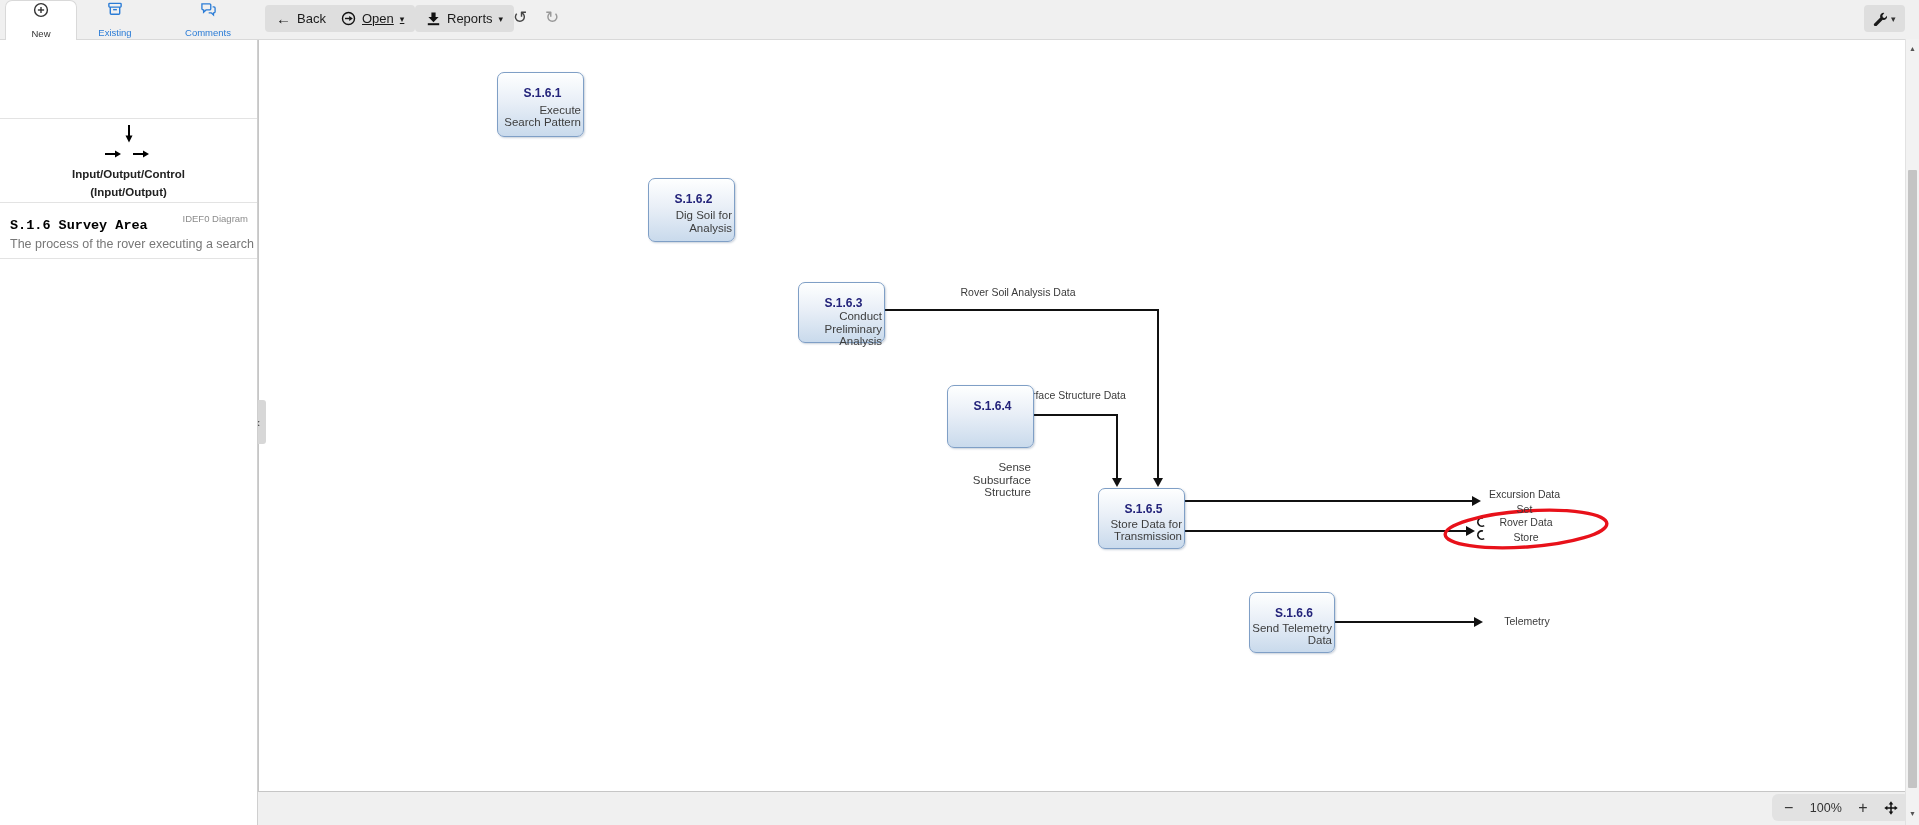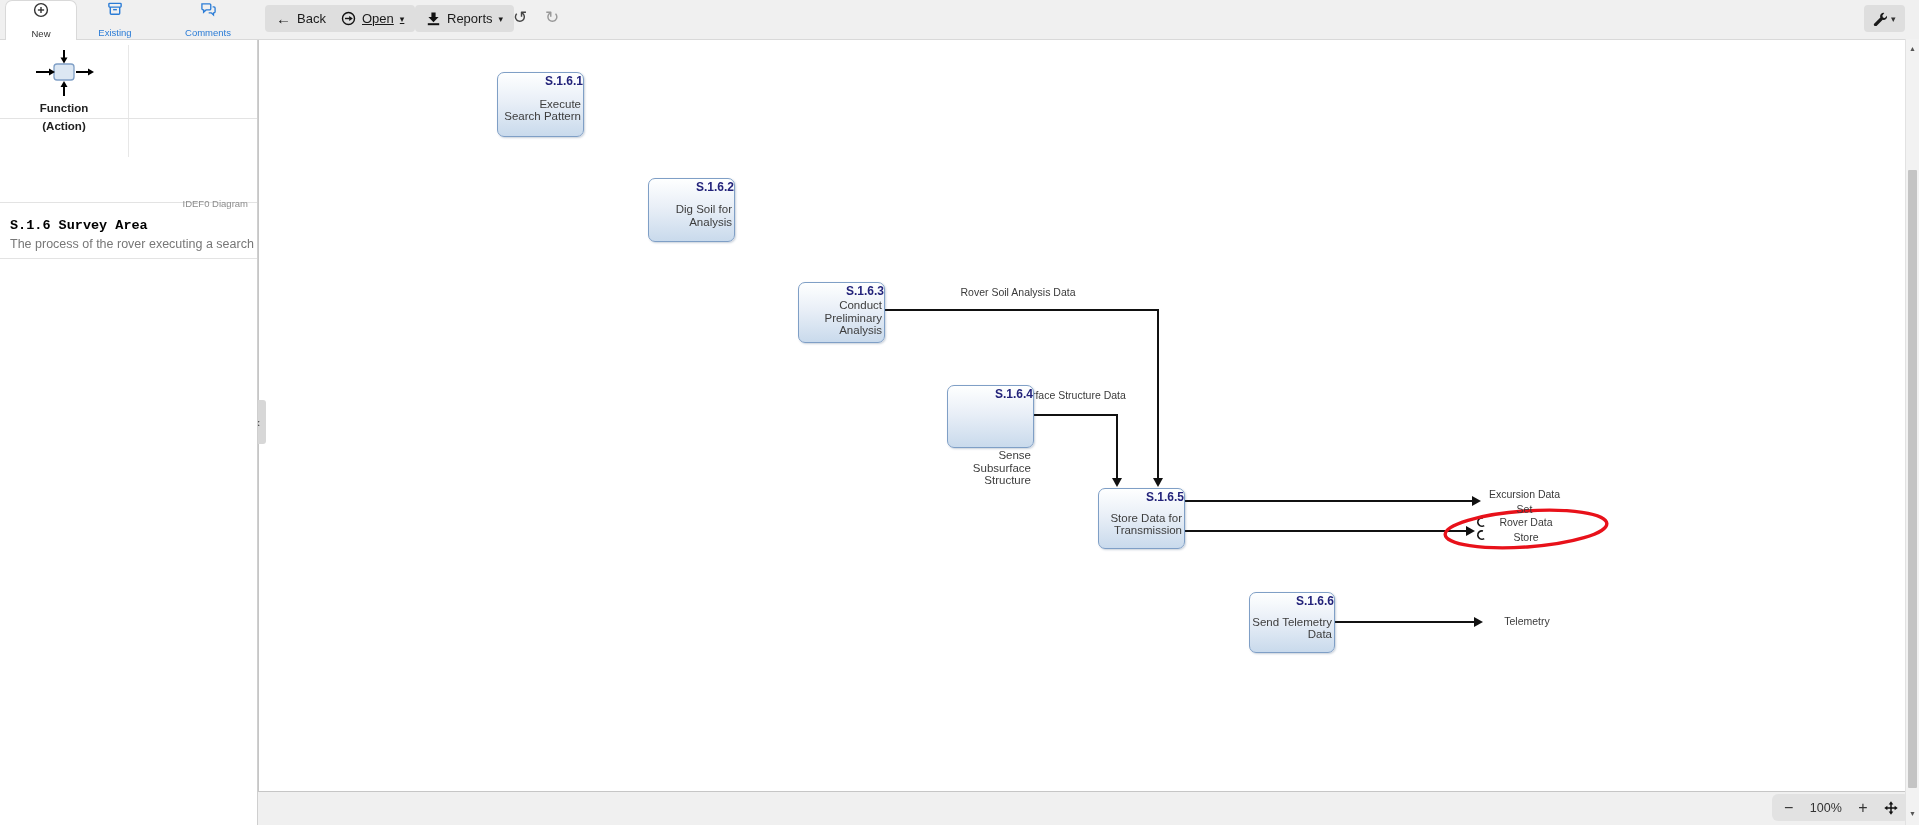--- a/index.html
+++ b/index.html
@@ -34,7 +34,7 @@
   .fbox{position:absolute;border:1.5px solid #7f9fc6;border-radius:7px;
         background:linear-gradient(180deg,#feffff 0%,#e9eff7 45%,#c9daec 100%);
         box-shadow:1px 1px 2px rgba(40,70,110,.25);display:flex;flex-direction:column;z-index:3;cursor:pointer;}
-  .fbox .code{font-size:12px;font-weight:bold;color:#23237a;padding:2px 0 0 4px;line-height:13px;text-align:right;}
+  .fbox .code{font-size:12px;font-weight:bold;color:#23237a;padding:2px 0 0 4px;line-height:13px;text-align:center;margin-top:12px;}
   .fbox .lbl{flex:1;display:flex;align-items:center;justify-content:center;text-align:right;
              font-size:11.5px;line-height:12.5px;color:#3d3d3d;padding:0 2px 4px;}
   .flabel{position:absolute;font-size:10.5px;color:#3a3a3a;text-align:center;line-height:15px;z-index:2;}

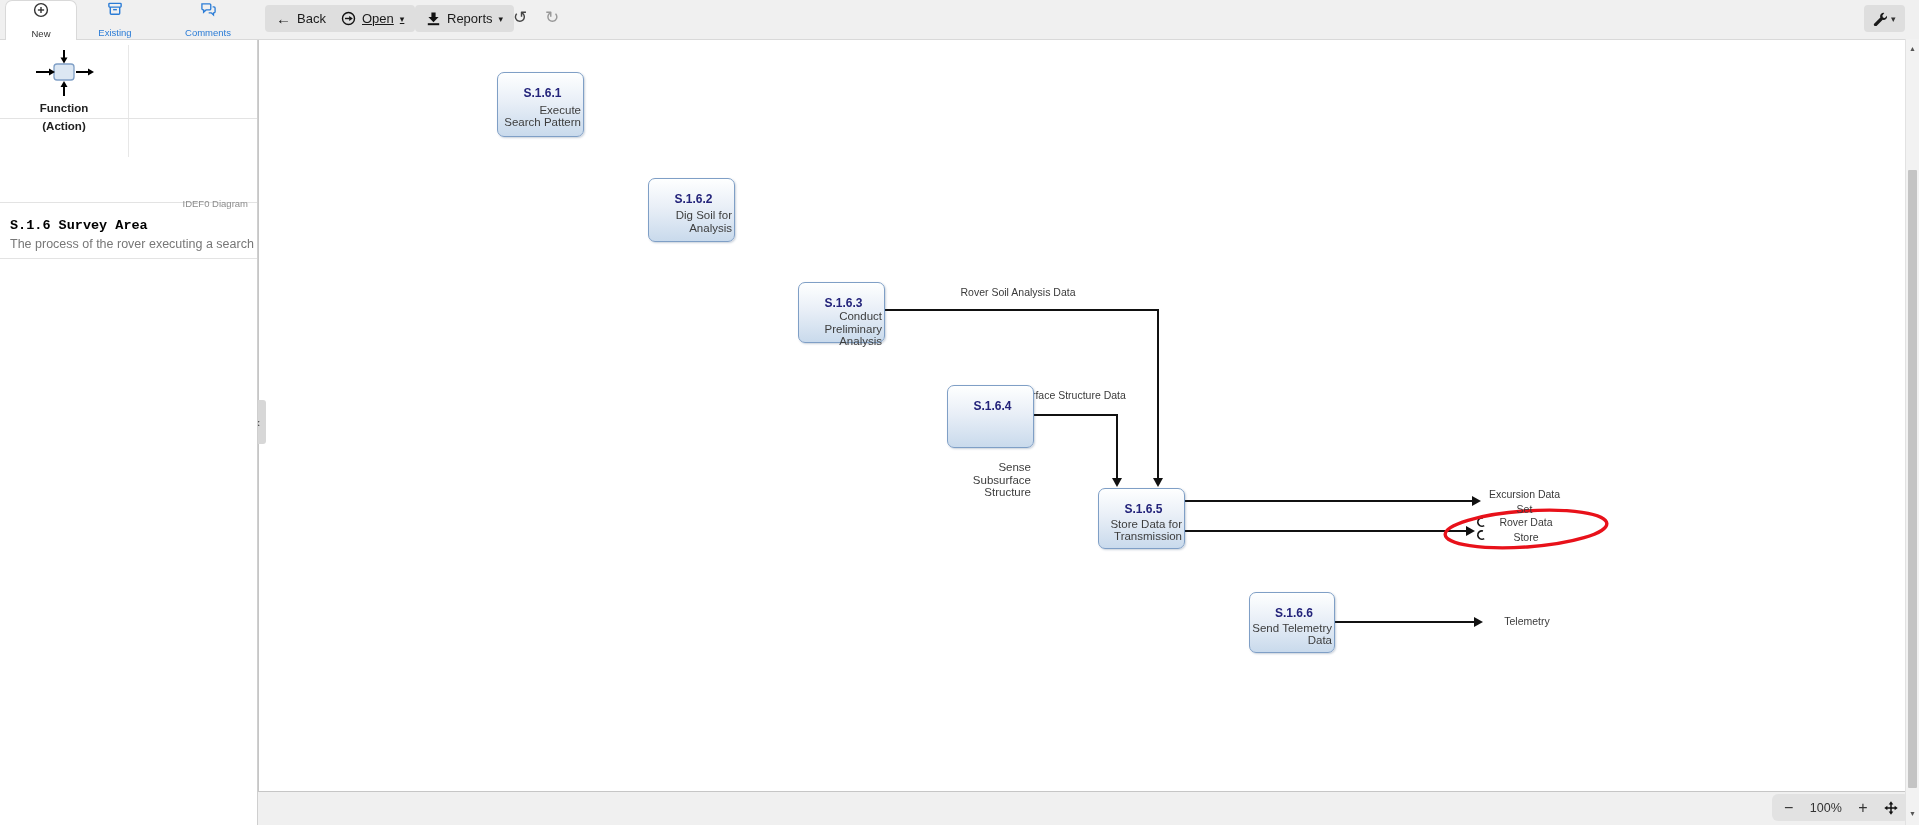--- a/index.html
+++ b/index.html
@@ -132,23 +132,6 @@
 
   <div id="sidebar">
 
-    <div class="pcell" style="left:0;top:6px;width:128px;border-right:1px solid #e7e7e7;height:112px;">
-      <span style="margin-top:2px;">
-        <svg width="64" height="52" viewBox="0 0 64 52">
-          <rect x="22" y="17" width="20" height="16" rx="3" fill="#dce7f3" stroke="#7f9fc6" stroke-width="1.3"></rect>
-          <line x1="4" y1="25" x2="17" y2="25" stroke="#000" stroke-width="2"></line>
-            <polygon points="17,21.5 17,28.5 23,25" fill="#000"></polygon>
-          <line x1="44" y1="25" x2="56" y2="25" stroke="#000" stroke-width="2"></line>
-            <polygon points="56,21.5 56,28.5 62,25" fill="#000"></polygon>
-          <line x1="32" y1="3" x2="32" y2="11" stroke="#000" stroke-width="2"></line>
-            <polygon points="28.5,10.5 35.5,10.5 32,16.5" fill="#000"></polygon>
-          <line x1="32" y1="49" x2="32" y2="40" stroke="#000" stroke-width="2"></line>
-            <polygon points="28.5,40 35.5,40 32,34" fill="#000"></polygon>
-        </svg>
-      </span>
-      <span class="ptitle">Function</span>
-      <span class="ptitle">(Action)</span>
-    </div>
 
     <div class="hline" style="top:79px;"></div>
 

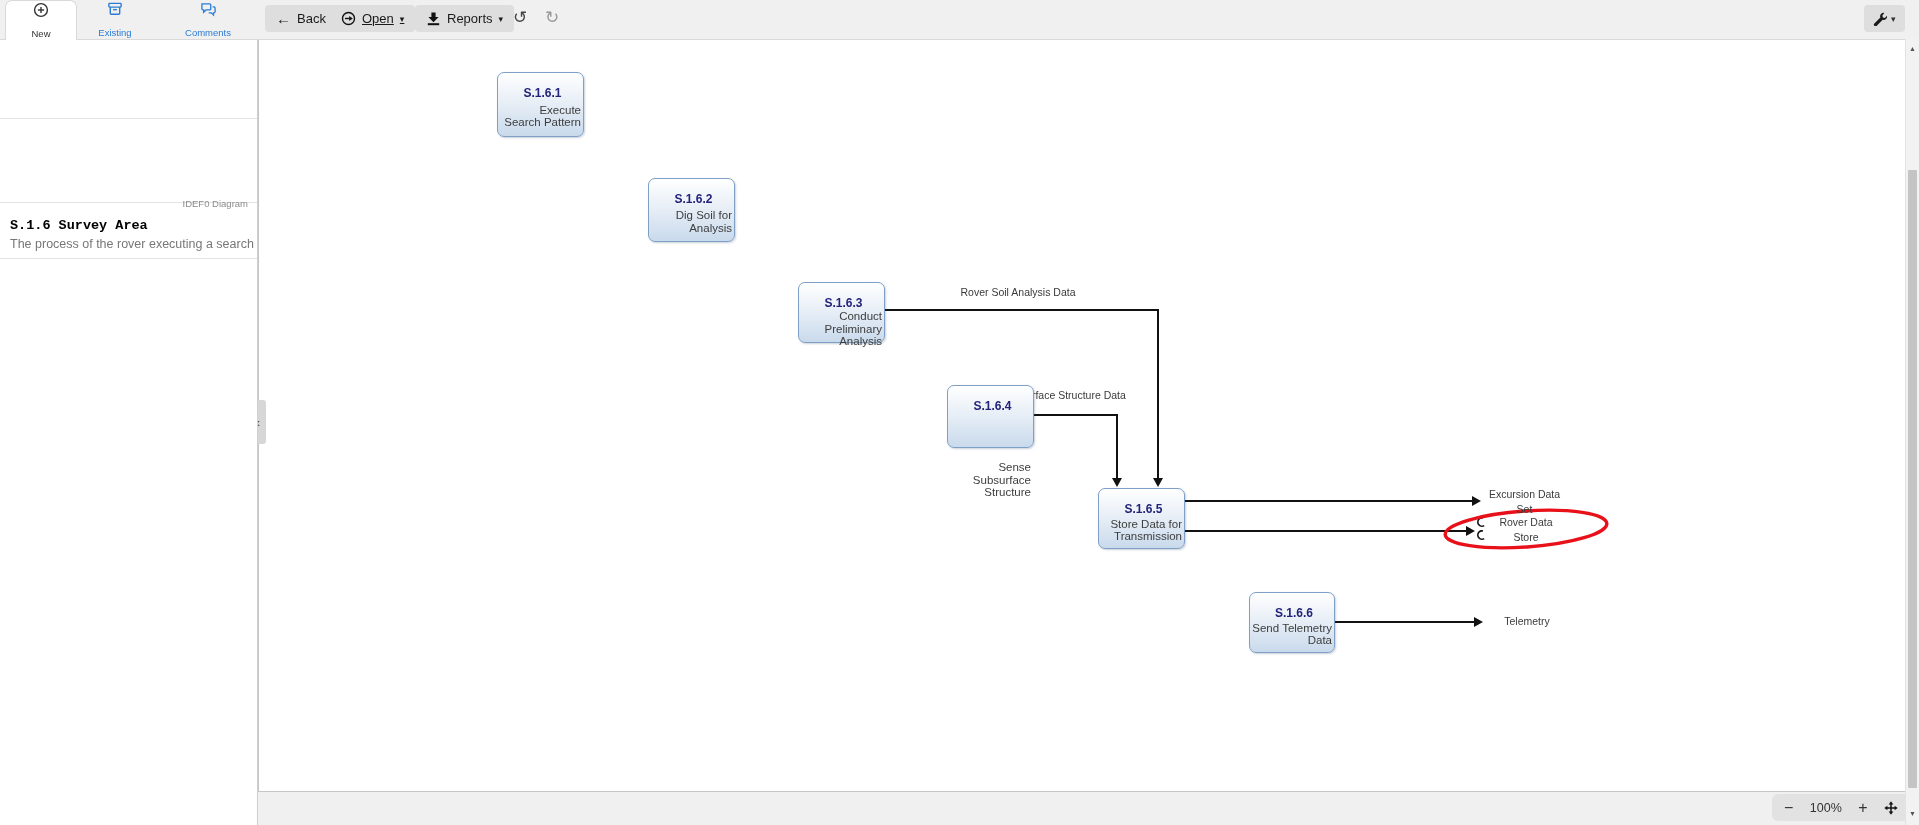--- a/index.html
+++ b/index.html
@@ -135,6 +135,20 @@
 
     <div class="hline" style="top:79px;"></div>
 
+    <div class="pcell" style="left:0;top:82px;width:257px;height:82px;">
+      <span style="margin-top:2px;">
+        <svg width="60" height="42" viewBox="0 0 60 42">
+          <line x1="30" y1="2" x2="30" y2="13" stroke="#000" stroke-width="2"></line>
+            <polygon points="26.5,12.5 33.5,12.5 30,19.5" fill="#000"></polygon>
+          <line x1="6" y1="31" x2="16" y2="31" stroke="#000" stroke-width="2"></line>
+            <polygon points="16,27.5 16,34.5 22,31" fill="#000"></polygon>
+          <line x1="34" y1="31" x2="44" y2="31" stroke="#000" stroke-width="2"></line>
+            <polygon points="44,27.5 44,34.5 50,31" fill="#000"></polygon>
+        </svg>
+      </span>
+      <span class="ptitle">Input/Output/Control</span>
+      <span class="ptitle">(Input/Output)</span>
+    </div>
     <div class="hline" style="top:163px;"></div>
     <div id="diagType">IDEF0 Diagram</div>
     <div id="sbTitle">S.1.6 Survey Area</div>

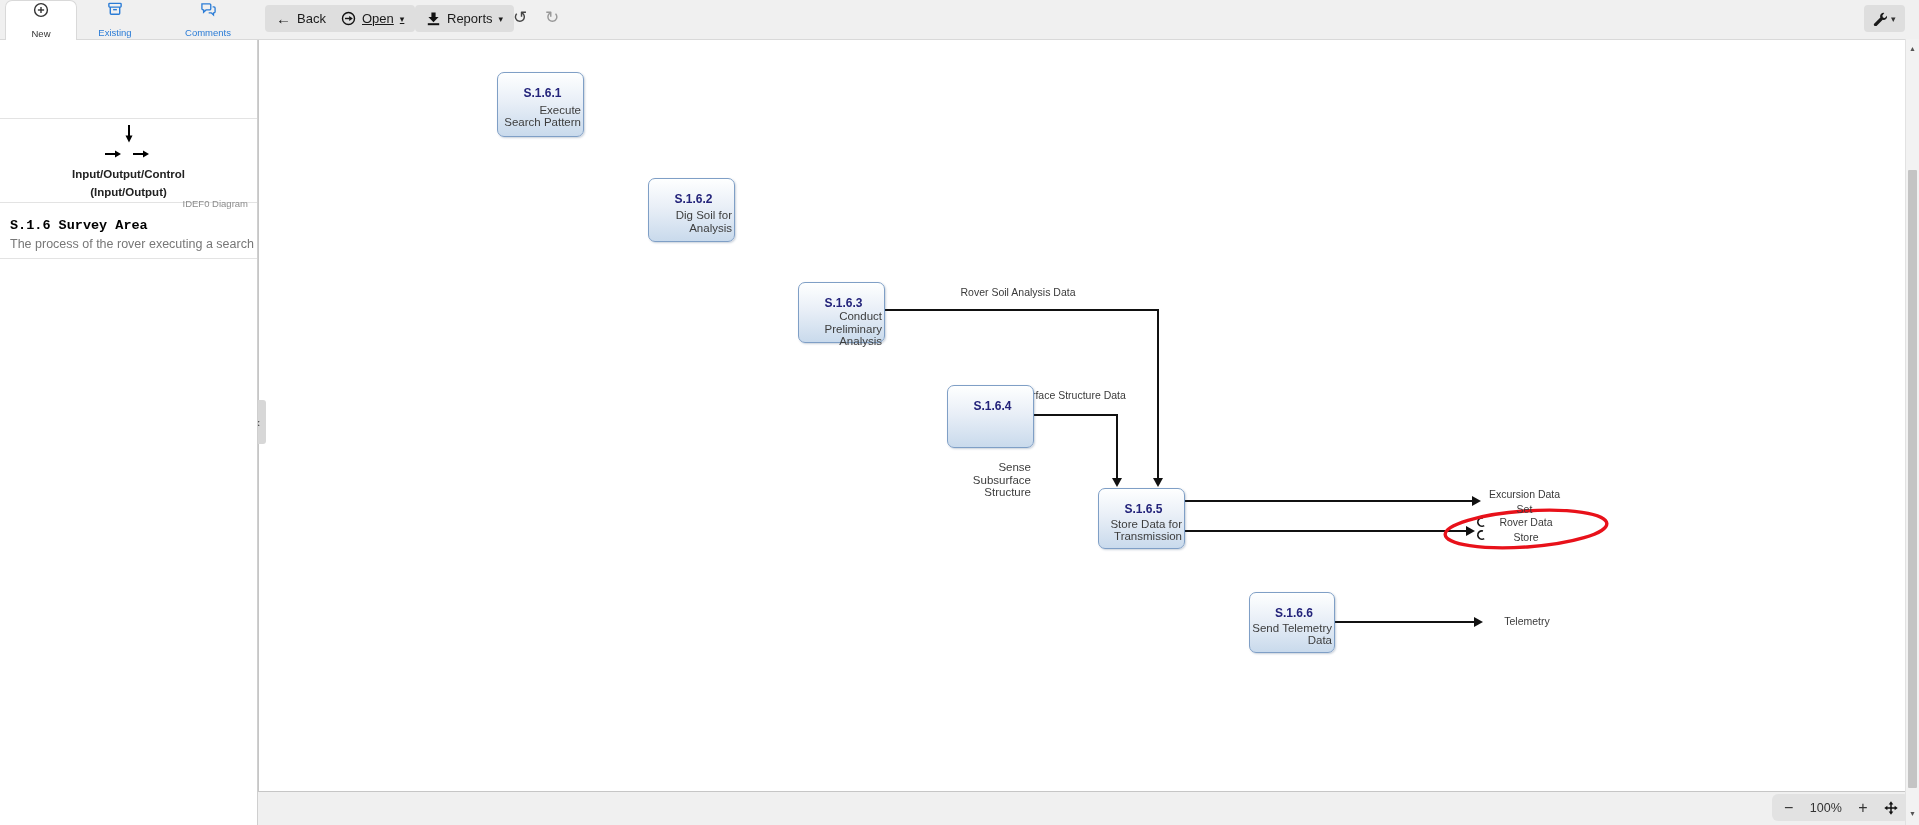--- a/index.html
+++ b/index.html
@@ -21,7 +21,7 @@
   .pcell{position:absolute;display:flex;flex-direction:column;align-items:center;}
   .ptitle{font-size:11.5px;font-weight:bold;color:#222;line-height:18px;}
   .hline{position:absolute;left:0;width:257px;height:0;border-top:1px solid #e3e3e3;}
-  #diagType{position:absolute;right:9px;top:159px;font-size:9.5px;color:#8c8c8c;}
+  #diagType{position:absolute;right:9px;top:174px;font-size:9.5px;color:#8c8c8c;}
   #sbTitle{position:absolute;left:10px;top:179px;font-size:13.5px;font-weight:bold;color:#000;font-family:Liberation Mono, monospace;}
   #sbDesc{position:absolute;left:10px;top:198px;font-size:12.5px;color:#777;}
 

